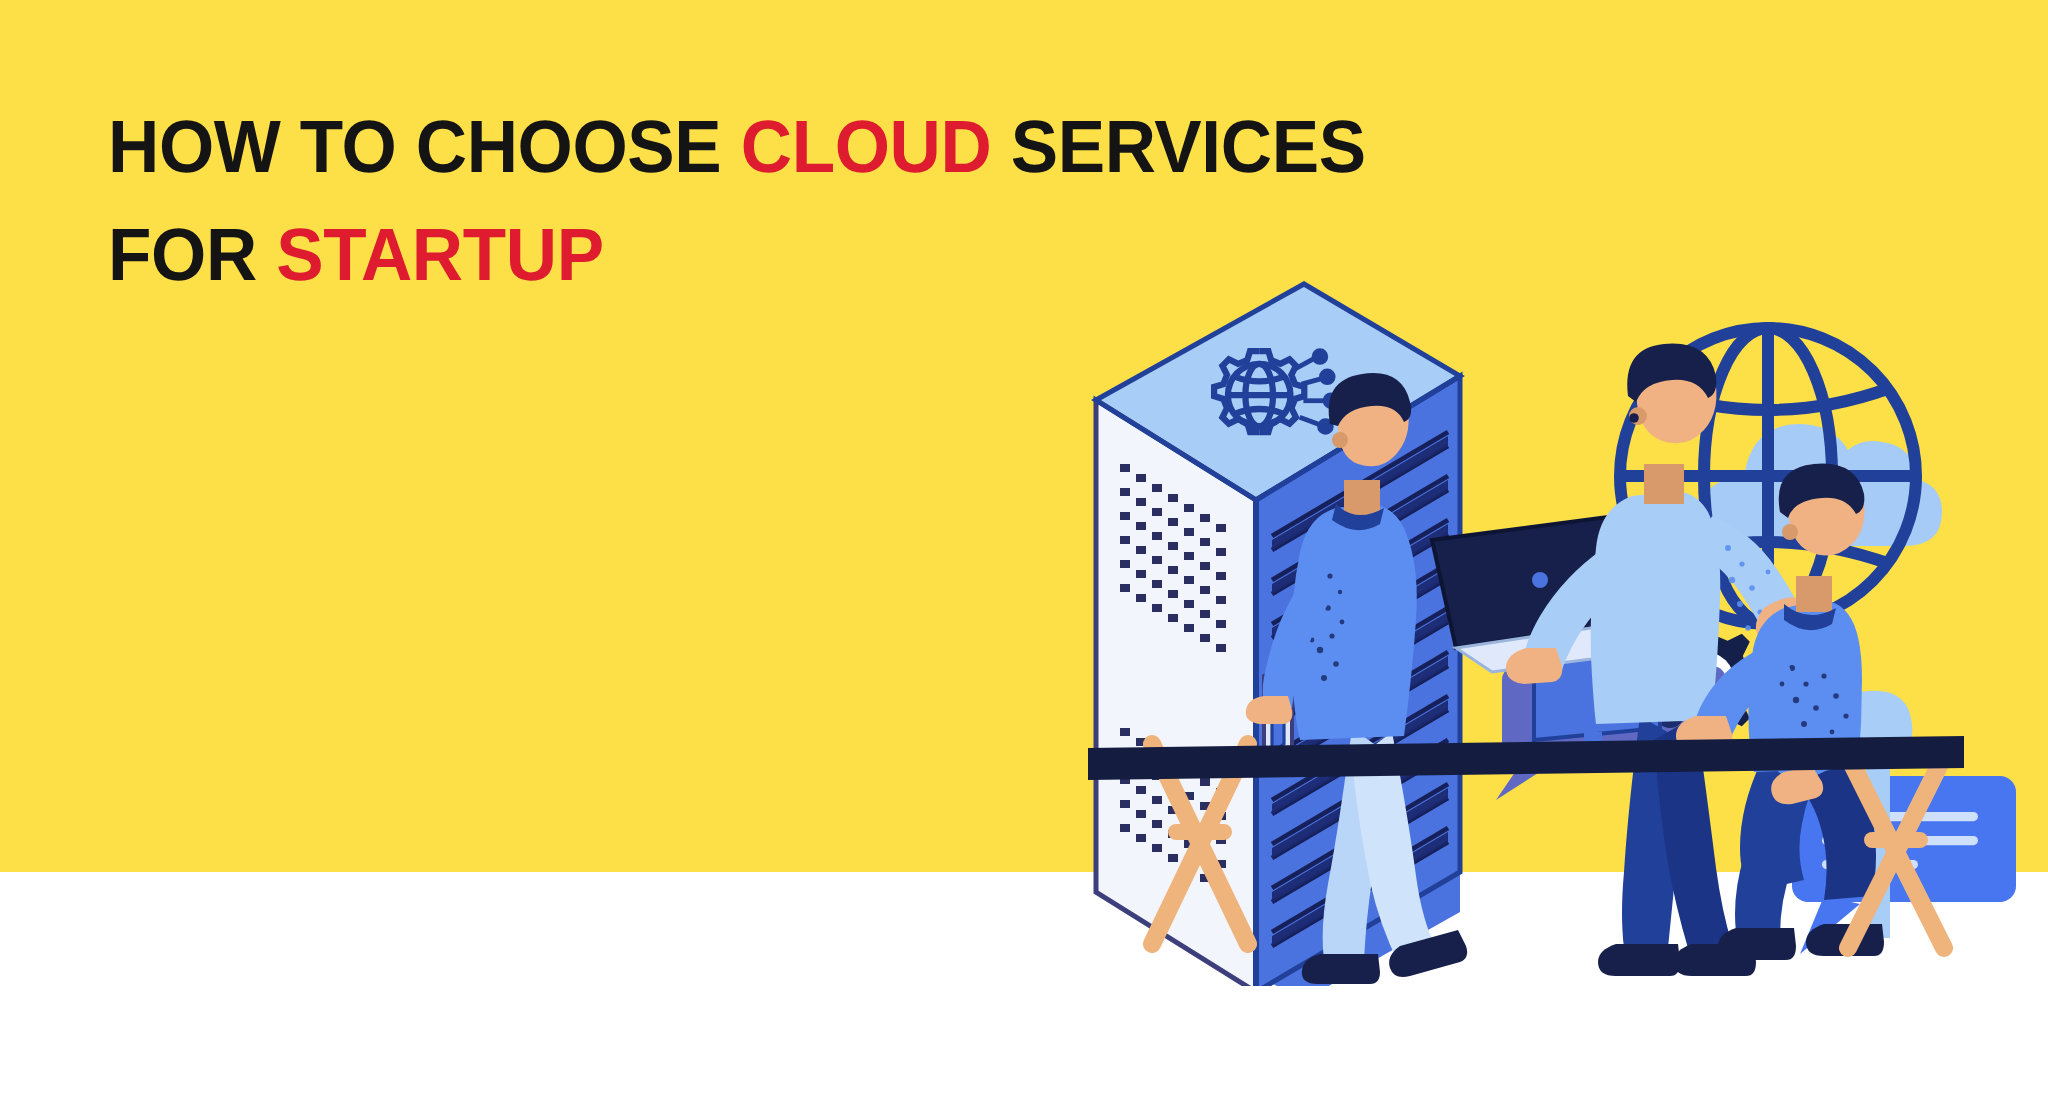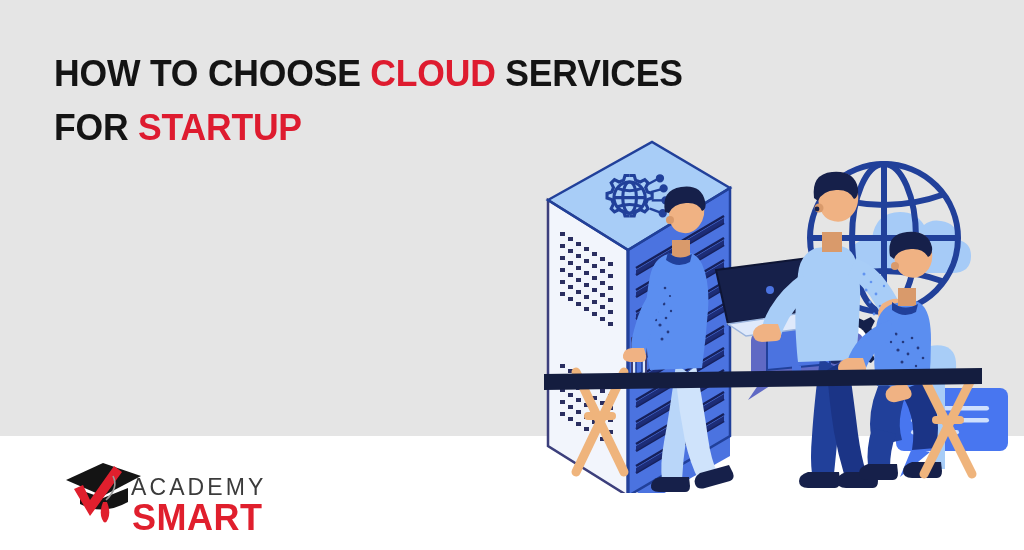--- a/index.html
+++ b/index.html
@@ -12,7 +12,7 @@
   .banner {
     position:relative;
     width:1024px; height:436px;
-    background:#e5e5e5;
+    background:#fde047;
   }
 
   

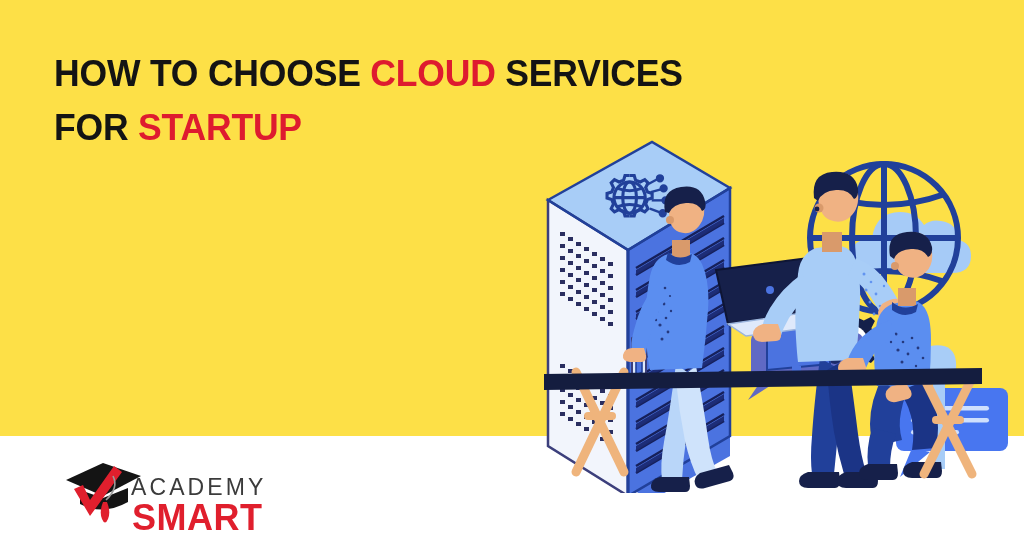--- a/index.html
+++ b/index.html
@@ -74,25 +74,6 @@
     <div class="headline-line"><span>FOR </span><span class="hl-red">STARTUP</span></div>
   </div>
 
-  <div class="logo">
-    <svg viewBox="0 0 210 82" xmlns="http://www.w3.org/2000/svg">
-
-      <g>
-        <path d="M10 22 L47 5 L85 18 L47 38 Z" fill="#141414"></path>
-        <path d="M24 32 L24 46 Q47 58 72 44 L72 30 L47 40 Z" fill="#141414"></path>
-      </g>
-
-      <g>
-        <path d="M18 31 L34 58 L66 14 L58 8 L34 42 L27 27 Z" fill="#e01f2d"></path>
-        <path d="M47 44 q-4 10 -1 17 q3 7 6 0 q3 -7 -1 -17 Z" fill="#e01f2d"></path>
-        <path d="M57 18 q6 12 -7 24" stroke="#9a9a9a" stroke-width="1.6" fill="none"></path>
-      </g>
-
-      <text x="75" y="37" font-family="Liberation Sans, sans-serif" font-size="23" font-weight="400" letter-spacing="3.1" fill="#3b3b3b">ACADEMY</text>
-
-      <text x="76" y="72" font-family="Liberation Sans, sans-serif" font-size="36" font-weight="700" letter-spacing="0.5" fill="#e01f2d">SMART</text>
-    </svg>
-  </div>
 
 
   <div class="illustration">

